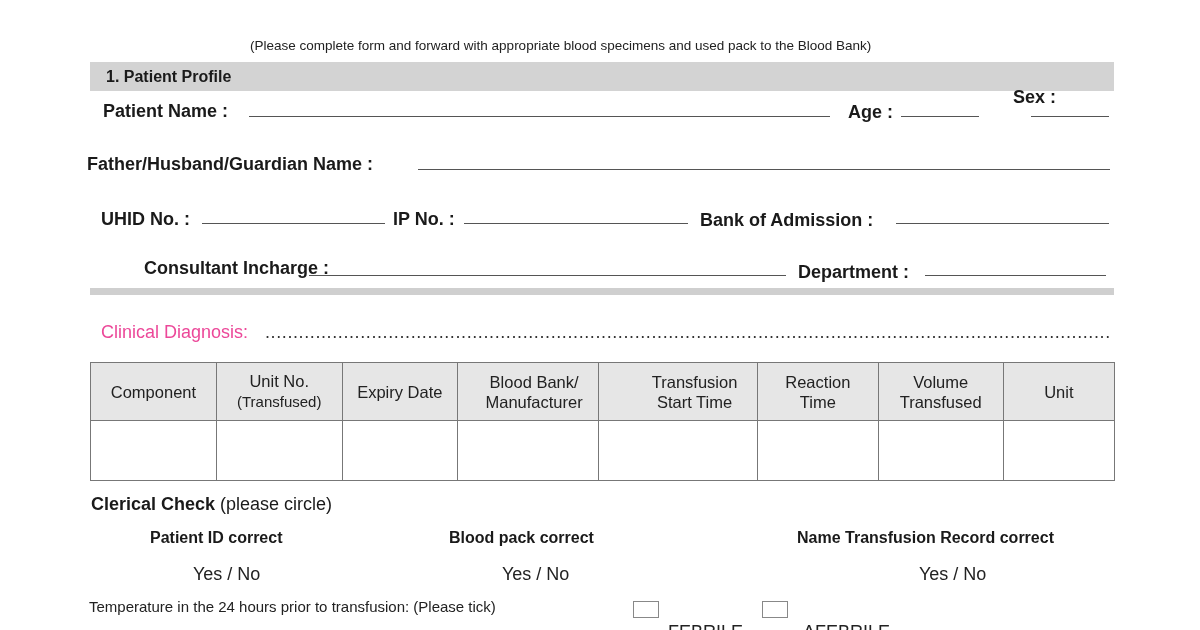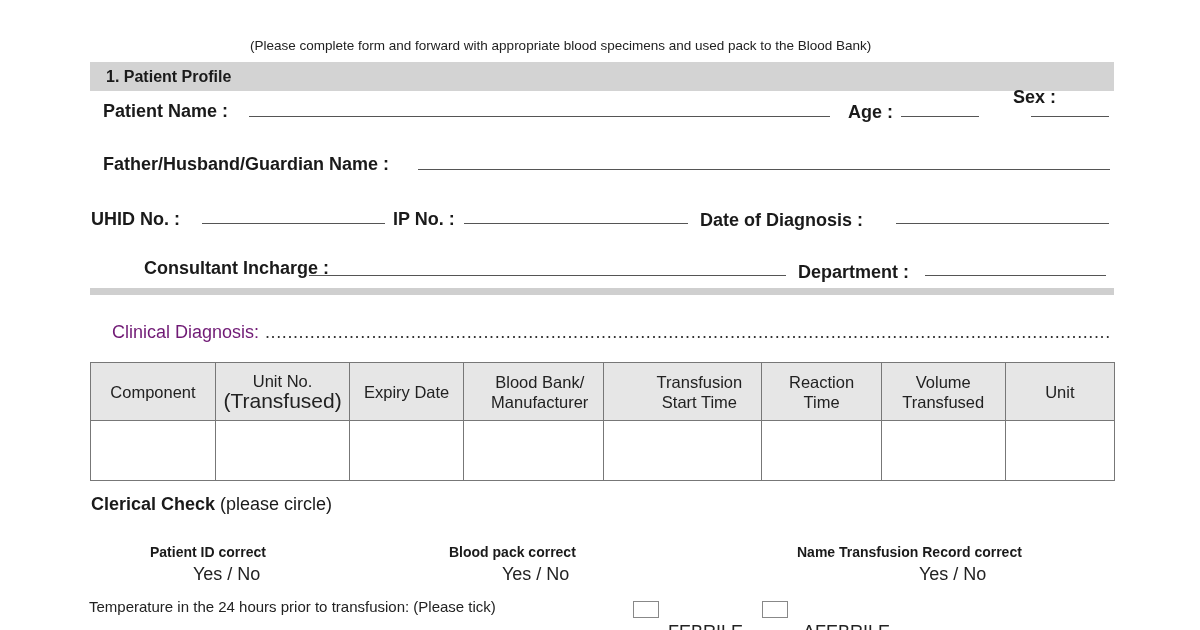--- a/index.html
+++ b/index.html
@@ -42,7 +42,7 @@
 <div class="abs lbl" style="left:981px;top:87px;margin-left:32px;">Sex :</div>
 <div class="line" style="left:1031px;top:116px;width:78px;"></div>
 
-<div class="abs lbl" style="left:103px;top:154px;">Father/Husband/Guardian Name :</div>
+<div class="abs lbl" style="left:87px;top:154px;">Father/Husband/Guardian Name :</div>
 <div class="line" style="left:418px;top:169px;width:692px;"></div>
 
 <div class="abs lbl" style="left:91px;top:209px;">UHID No. :</div>

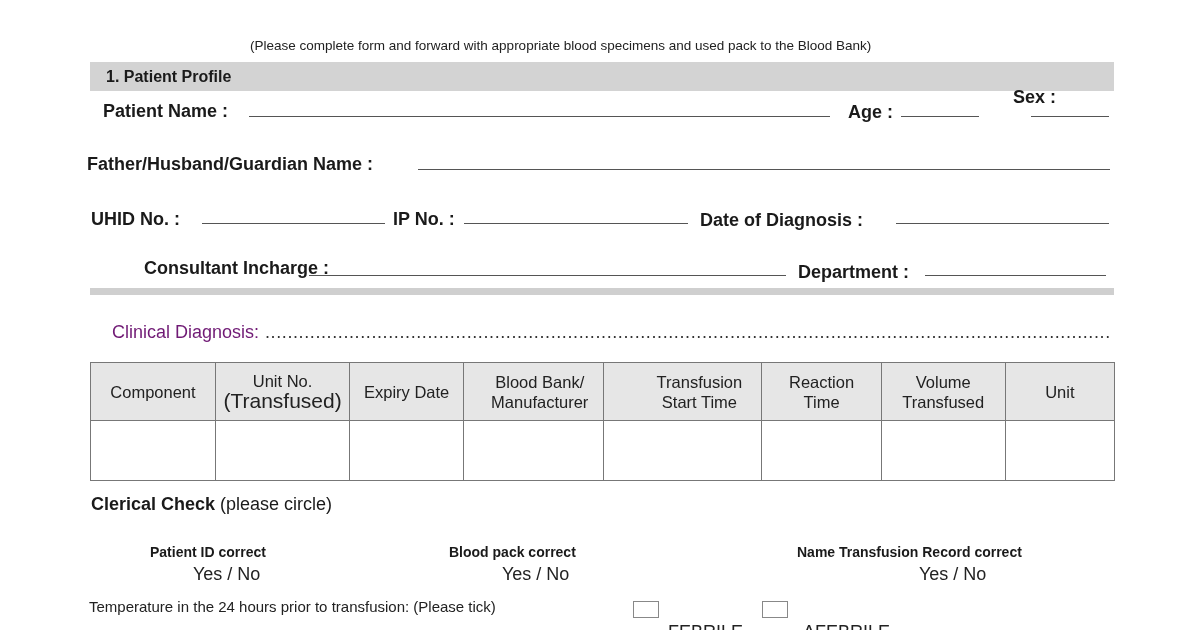--- a/index.html
+++ b/index.html
@@ -45,7 +45,7 @@
 <div class="abs lbl" style="left:87px;top:154px;">Father/Husband/Guardian Name :</div>
 <div class="line" style="left:418px;top:169px;width:692px;"></div>
 
-<div class="abs lbl" style="left:91px;top:209px;">UHID No. :</div>
+<div class="abs lbl" style="left:101px;top:209px;">UHID No. :</div>
 <div class="line" style="left:202px;top:223px;width:183px;"></div>
 <div class="abs lbl" style="left:393px;top:209px;">IP No. :</div>
 <div class="line" style="left:464px;top:223px;width:224px;"></div>

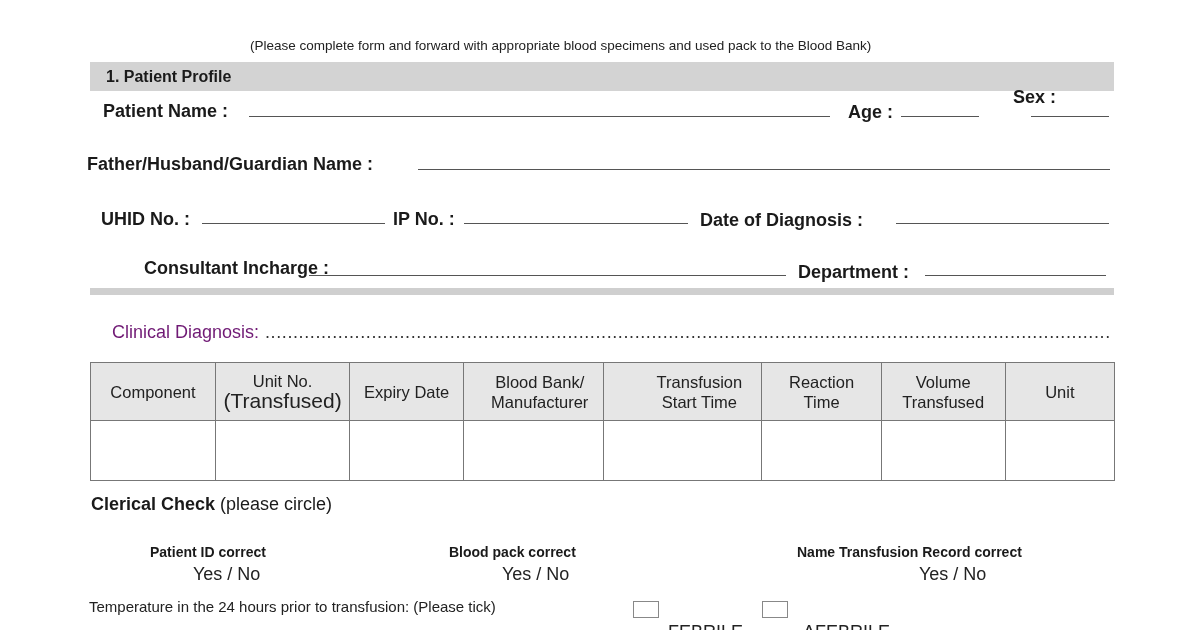--- a/index.html
+++ b/index.html
@@ -49,7 +49,7 @@
 <div class="line" style="left:202px;top:223px;width:183px;"></div>
 <div class="abs lbl" style="left:393px;top:209px;">IP No. :</div>
 <div class="line" style="left:464px;top:223px;width:224px;"></div>
-<div class="abs lbl" style="left:700px;top:210px;">Date of Diagnosis :</div>
+<div class="abs lbl" style="left:700px;top:210px;">Bank of Admission :</div>
 <div class="line" style="left:896px;top:223px;width:213px;"></div>
 
 <div class="abs lbl" style="left:104px;top:258px;margin-left:40px;">Consultant Incharge :</div>

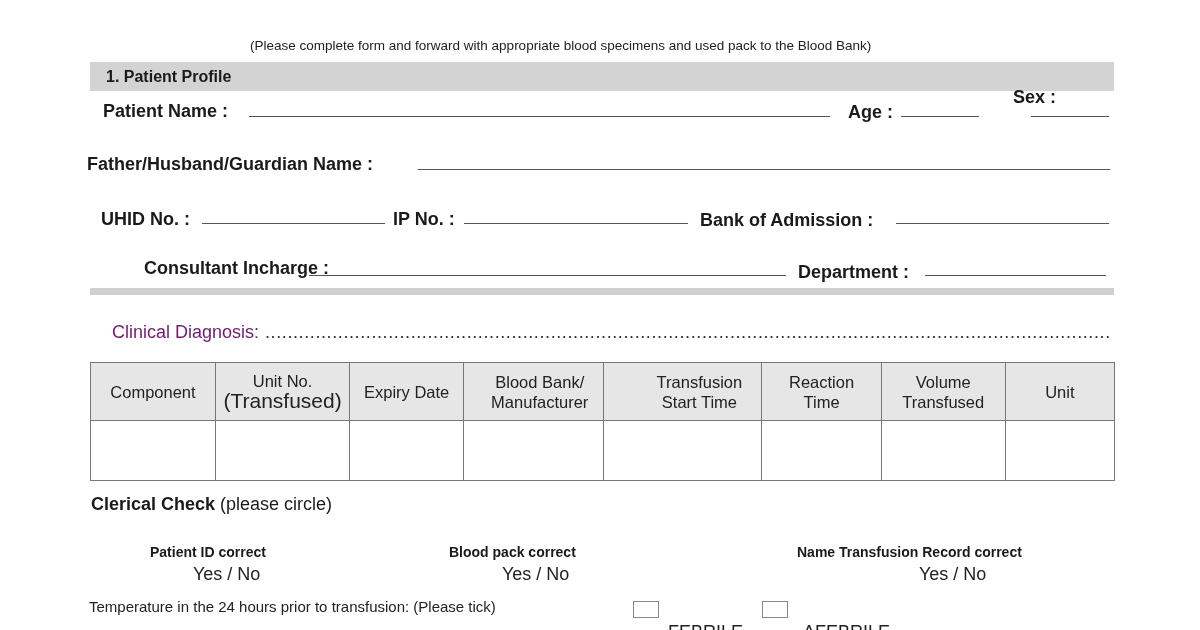--- a/index.html
+++ b/index.html
@@ -12,7 +12,7 @@
   .lbl { font-size:18px; font-weight:bold; color:#1a1a1a; }
   .line { position:absolute; height:0; border-bottom:1.5px solid #555; }
   .rule-bar { left:90px; top:288px; width:1024px; height:7px; background:#cfcfcf; }
-  .diag { left:112px; top:322px; font-size:18px; color:#701a75; }
+  .diag { left:101px; top:322px; font-size:18px; color:#ec4899; }
   .diag-dots { left:265px; top:322px; width:845px; overflow:hidden; font-size:18px; color:#333; letter-spacing:0.6px; }
   table.tx { position:absolute; left:90px; top:362px; width:1025px; border-collapse:collapse; }
   table.tx th { background:#e6e6e6; font-weight:normal; font-size:16.5px; color:#222; height:57px;

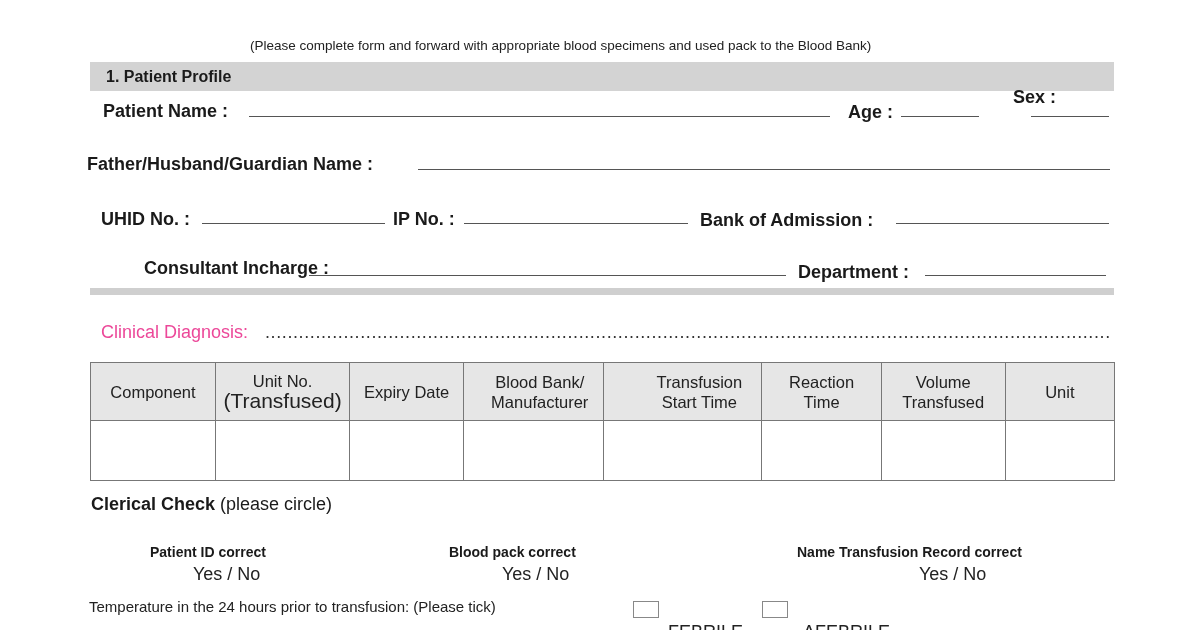--- a/index.html
+++ b/index.html
@@ -17,7 +17,7 @@
   table.tx { position:absolute; left:90px; top:362px; width:1025px; border-collapse:collapse; }
   table.tx th { background:#e6e6e6; font-weight:normal; font-size:16.5px; color:#222; height:57px;
                 border:1.5px solid #777; text-align:center; vertical-align:middle; line-height:20px; padding:0 4px; }
-  table.tx th small { font-size:21px;margin-top:16px; }
+  table.tx th small { font-size:15px;margin-top:16px; }
   table.tx td { height:57px; border:1.5px solid #777; background:#fff; }
   .clerical { left:91px; top:494px; font-size:18px; color:#1a1a1a; }
   .clerical b { font-weight:bold; }

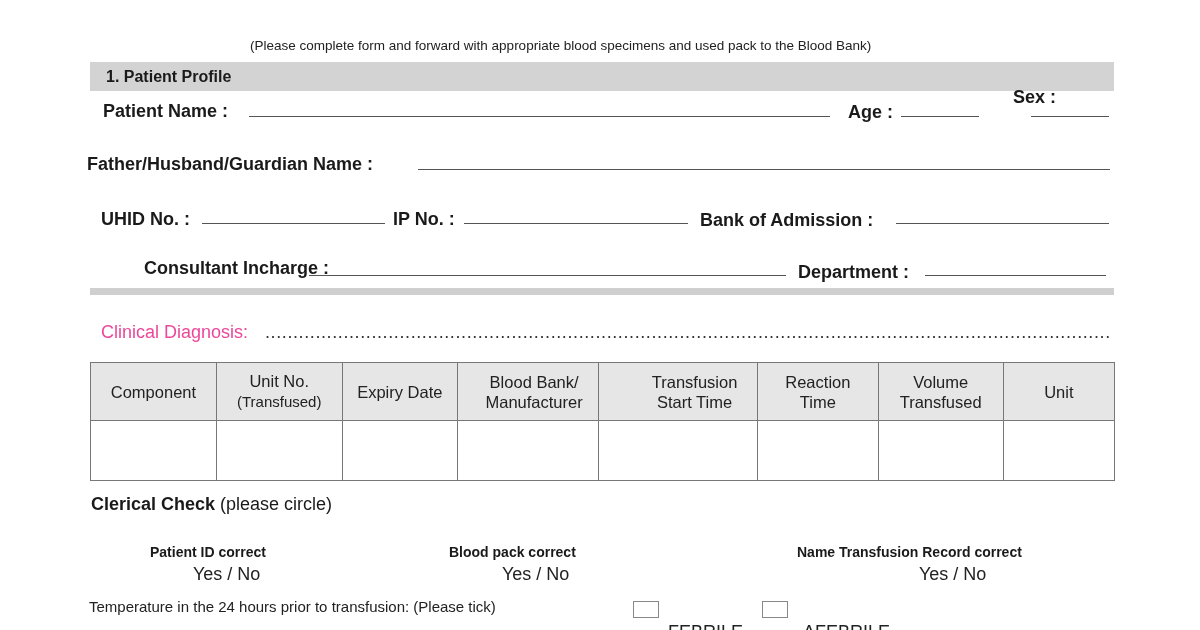--- a/index.html
+++ b/index.html
@@ -21,7 +21,7 @@
   table.tx td { height:57px; border:1.5px solid #777; background:#fff; }
   .clerical { left:91px; top:494px; font-size:18px; color:#1a1a1a; }
   .clerical b { font-weight:bold; }
-  .chk-h { top:544px; font-size:14px; font-weight:bold; color:#1a1a1a;text-align:center; }
+  .chk-h { top:529px; font-size:16px; font-weight:bold; color:#1a1a1a;text-align:center; }
   .yn { top:564px; font-size:18px; color:#222; }
   .temp { left:89px; top:598px; font-size:15px; color:#222; }
   .box { position:absolute; width:24px; height:15px; border:1px solid #888; background:#fff; top:601px; }

